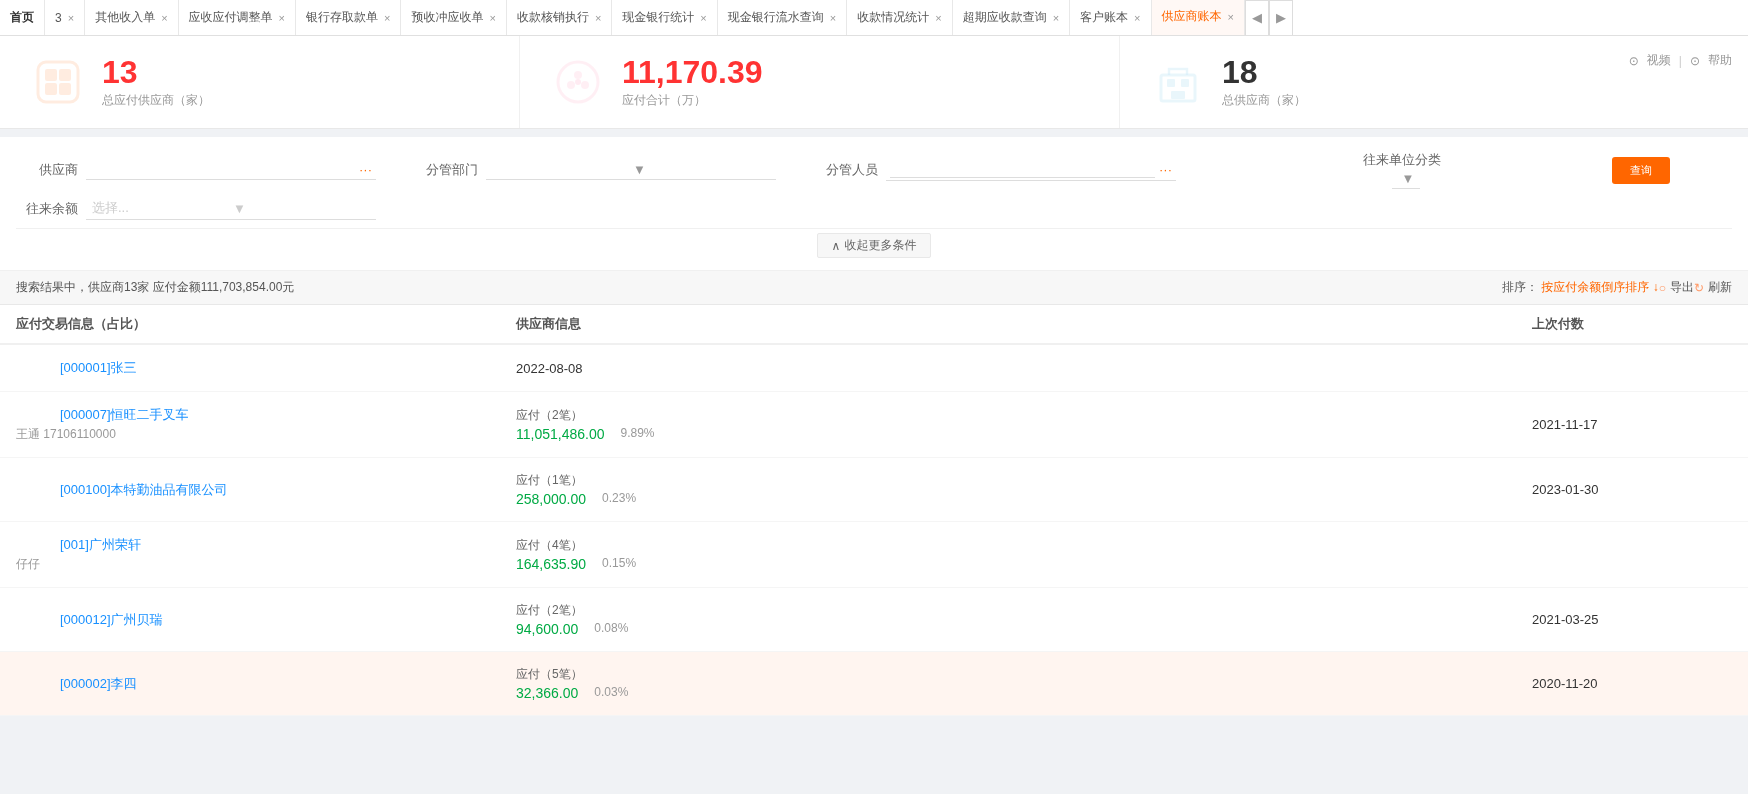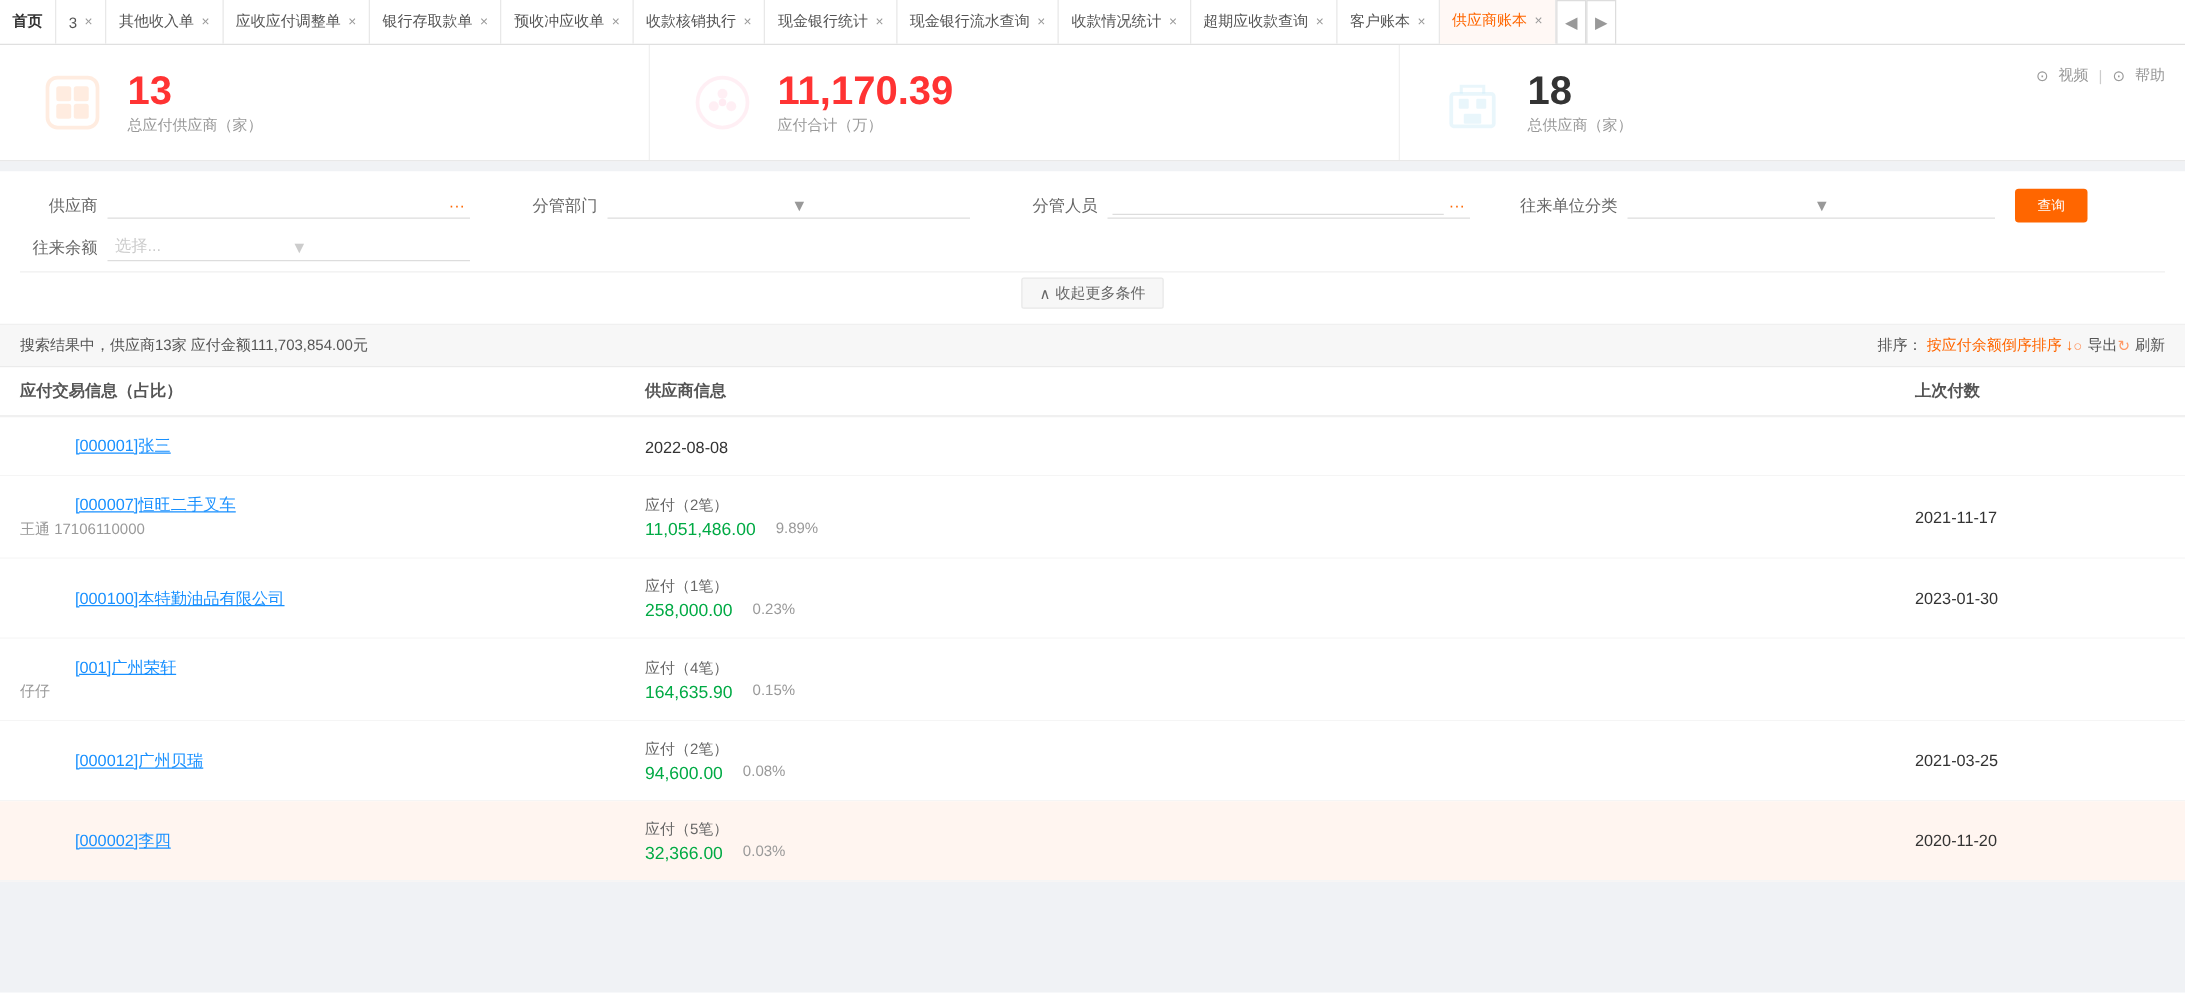--- a/index.html
+++ b/index.html
@@ -276,7 +276,7 @@
     </div>
     <div style="width:40px;"></div>
 
-    <div class="filter-item" style="max-width:380px;">
+    <div class="filter-item" style="max-width:380px;flex-direction:column;">
       <span class="filter-label">往来单位分类</span>
       <div class="filter-select" style="flex:1;">
         <span></span>

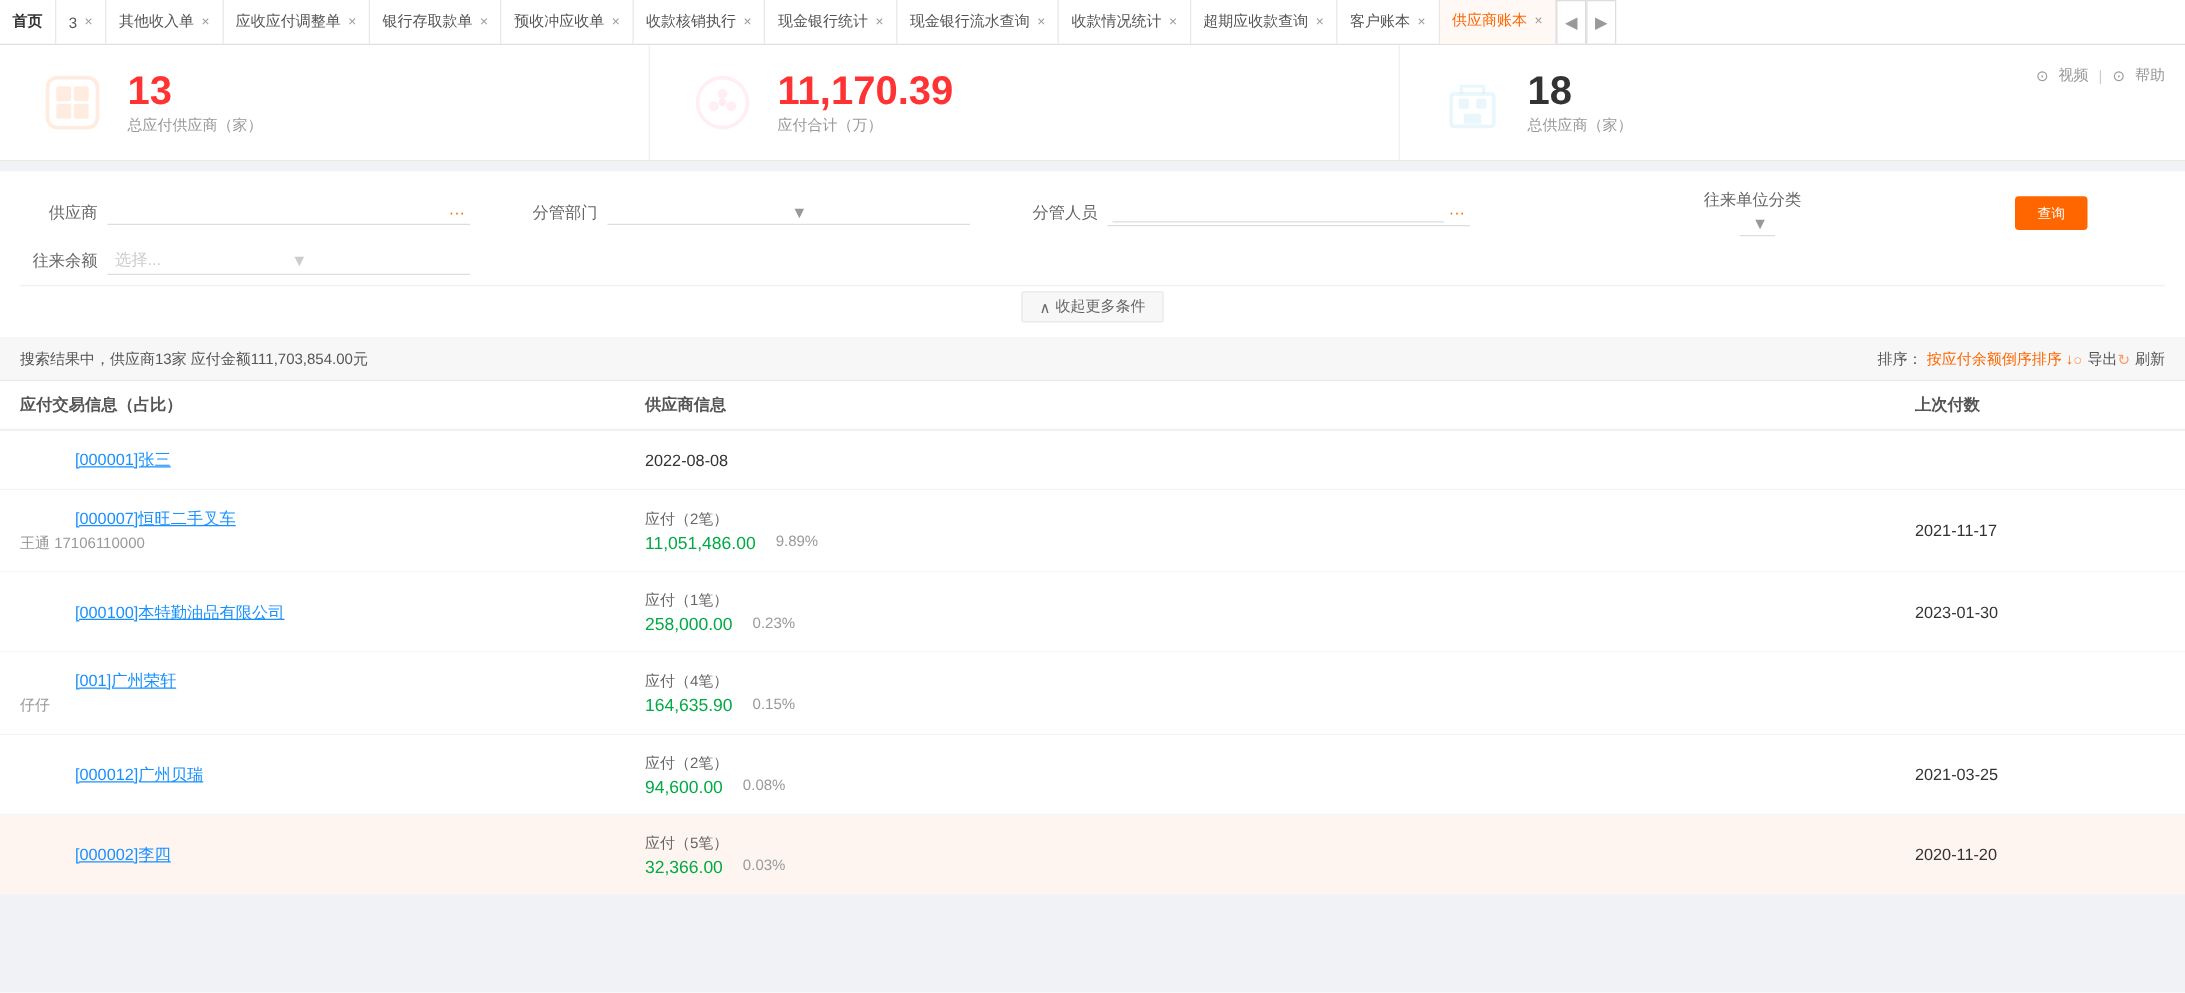--- a/index.html
+++ b/index.html
@@ -113,7 +113,7 @@
       align-items: center; background: #fff;
     }
     .table-row.highlighted { background: #fff5f0; }
-    .supplier-link { color: #1890ff; text-decoration: underline; cursor: pointer; font-size: 13px; padding-left: 44px; }
+    .supplier-link { color: #1890ff; cursor: pointer; font-size: 13px; padding-left: 44px; }
     .supplier-sub { color: #999; font-size: 12px; margin-top: 2px; }
     .transaction-info .ap-label { font-size: 12px; color: #666; }
     .transaction-info .amount-green { color: #00aa44; font-size: 14px; font-weight: 500; margin-top: 2px; }

